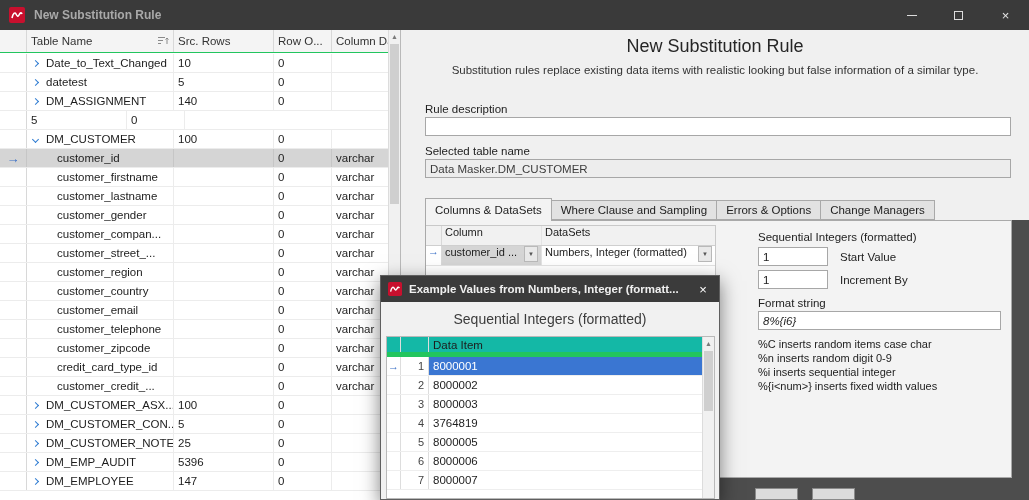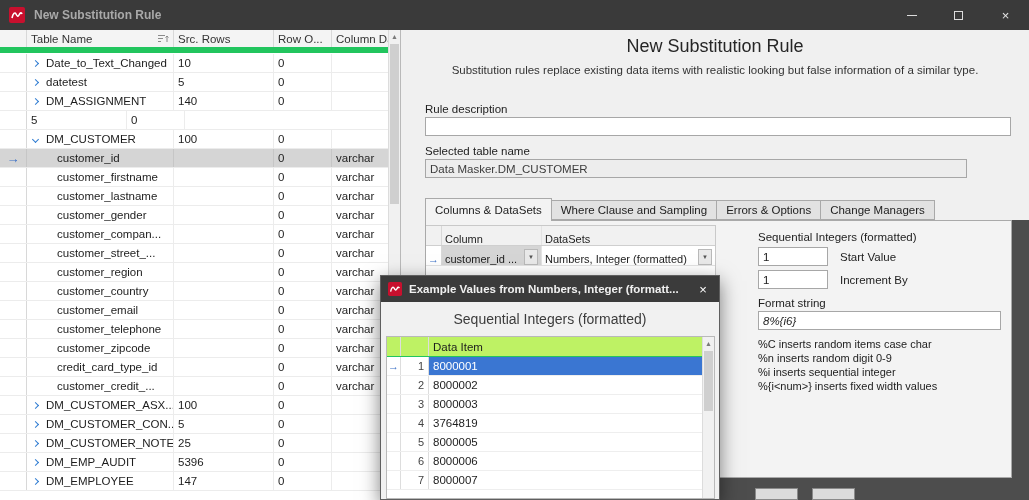--- a/index.html
+++ b/index.html
@@ -19,7 +19,7 @@
 
   
   .left-panel{position:absolute;left:0;top:30px;width:401px;height:470px;background:#fff;border-right:1px solid #b9b9b9}
-  .lheader{position:absolute;left:0;top:0;right:12px;height:23px;display:flex;background:#f4f4f4;border-bottom:6px solid #22c55e}
+  .lheader{position:absolute;left:0;top:0;right:12px;height:23px;display:flex;background:#f4f4f4;border-bottom:1px solid #22c55e}
   .lh{display:flex;align-items:center;padding:0 4px;font-size:11.5px;color:#333;border-right:1px solid #d8d8d8;overflow:hidden;white-space:nowrap}
   .lrows{position:absolute;left:0;top:24px;right:12px;bottom:0;overflow:hidden}
   .lrow{display:flex;height:19px;border-bottom:1px solid #ececec;background:#fff}

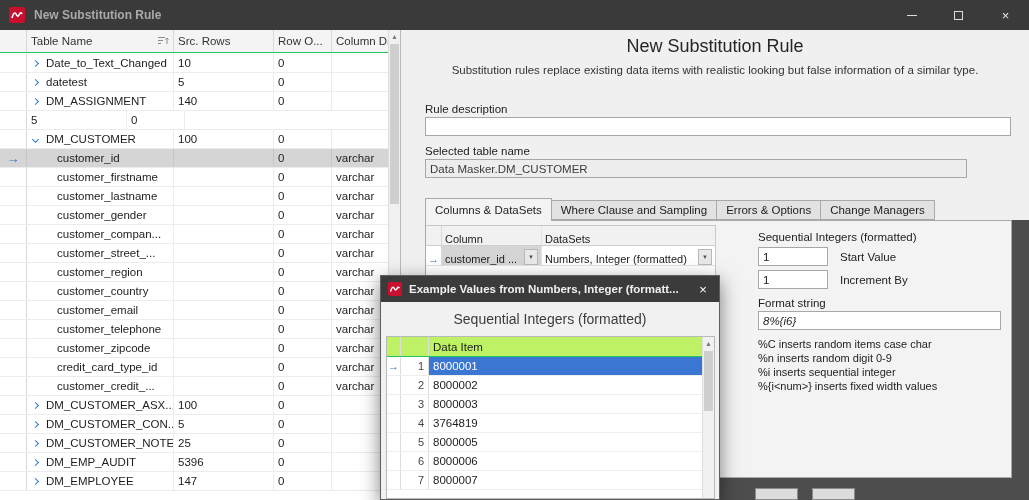--- a/index.html
+++ b/index.html
@@ -370,7 +370,7 @@
     <input class="txt-input" style="left: 24px; top: 87px; width: 586px;" value="">
 
     <div class="field-label" style="left:24px;top:115px">Selected table name</div>
-    <input class="txt-input readonly" readonly="" style="left: 24px; top: 129px; width: 542px;" value="Data Masker.DM_CUSTOMER">
+    <input class="txt-input readonly" readonly="" style="left: 24px; top: 129px; width: 586px;" value="Data Masker.DM_CUSTOMER">
 
     <div class="tabs" id="tabs">
         <div class="tab active">Columns &amp; DataSets</div>

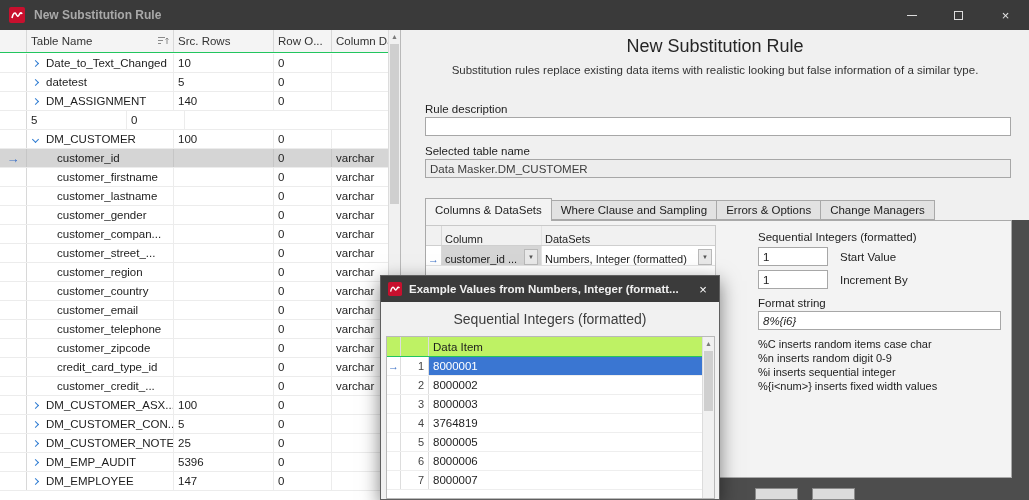--- a/index.html
+++ b/index.html
@@ -61,7 +61,7 @@
   .cols-grid{position:absolute;left:0;top:4px;width:290px;bottom:0;background:#fff;border-top:1px solid #c9c9c9;border-right:1px solid #c9c9c9}
   .cg-header{display:flex;height:20px;background:#f1f1f1;border-bottom:1px solid #cfcfcf}
   .cg-row{display:flex;height:20px;border-bottom:1px solid #e3e3e3}
-  .cg-cell{display:flex;align-items:flex-end;padding:0 3px;font-size:11px;color:#1d1d1d;border-right:1px solid #e3e3e3;overflow:hidden;white-space:nowrap}
+  .cg-cell{display:flex;align-items:flex-start;padding:0 3px;font-size:11px;color:#1d1d1d;border-right:1px solid #e3e3e3;overflow:hidden;white-space:nowrap}
   .cg-ind{width:16px;flex:none;justify-content:center;border-right:1px solid #d8d8d8}
   .cg-col{width:100px;flex:none}
   .cg-ds{flex:1;border-right:none}

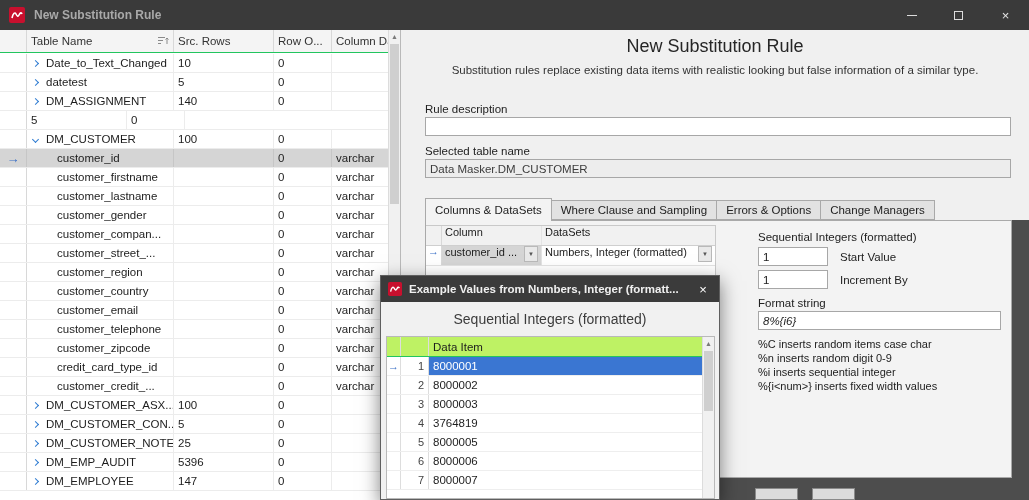--- a/index.html
+++ b/index.html
@@ -83,7 +83,7 @@
   .ex-heading{text-align:center;font-size:14px;color:#3c3c3c;margin-top:9px}
   .ex-grid{position:absolute;left:5px;right:4px;top:60px;bottom:0;background:#fff;border:1px solid #b9b9b9;overflow:hidden}
   .ex-content{position:absolute;left:0;top:0;right:12px;bottom:0}
-  .ex-header{display:flex;height:20px;background:#bef264;border-bottom:1px solid #22c55e}
+  .ex-header{display:flex;height:20px;background:#14b8a6;border-bottom:5px solid #22c55e}
   .ex-row{display:flex;height:19px;border-bottom:1px solid #eeeeee}
   .ex-ind{width:14px;flex:none;border-right:1px solid #dddddd;display:flex;align-items:center;justify-content:center}
   .ex-num{width:28px;flex:none;border-right:1px solid #dddddd;display:flex;align-items:center;justify-content:flex-end;padding-right:4px;font-size:11px;color:#444}

